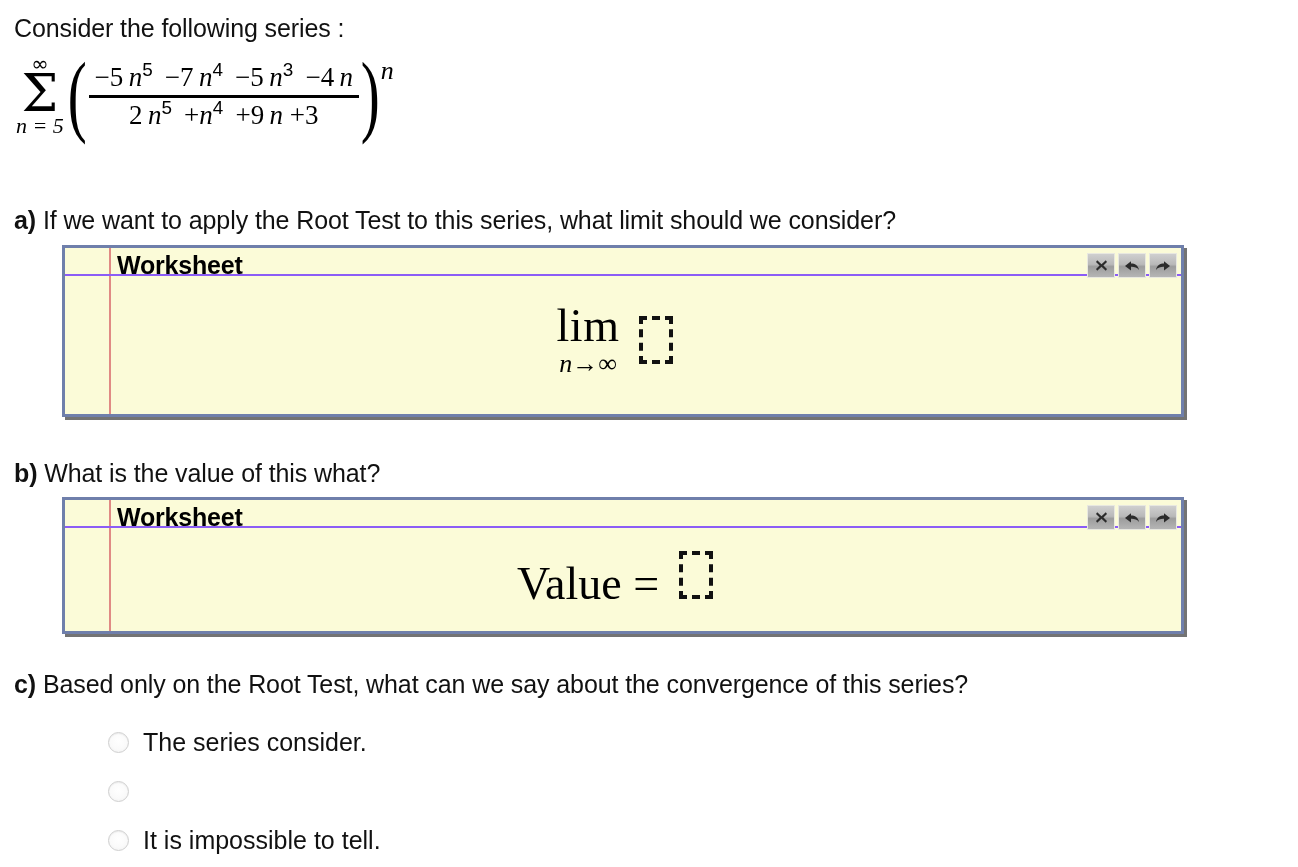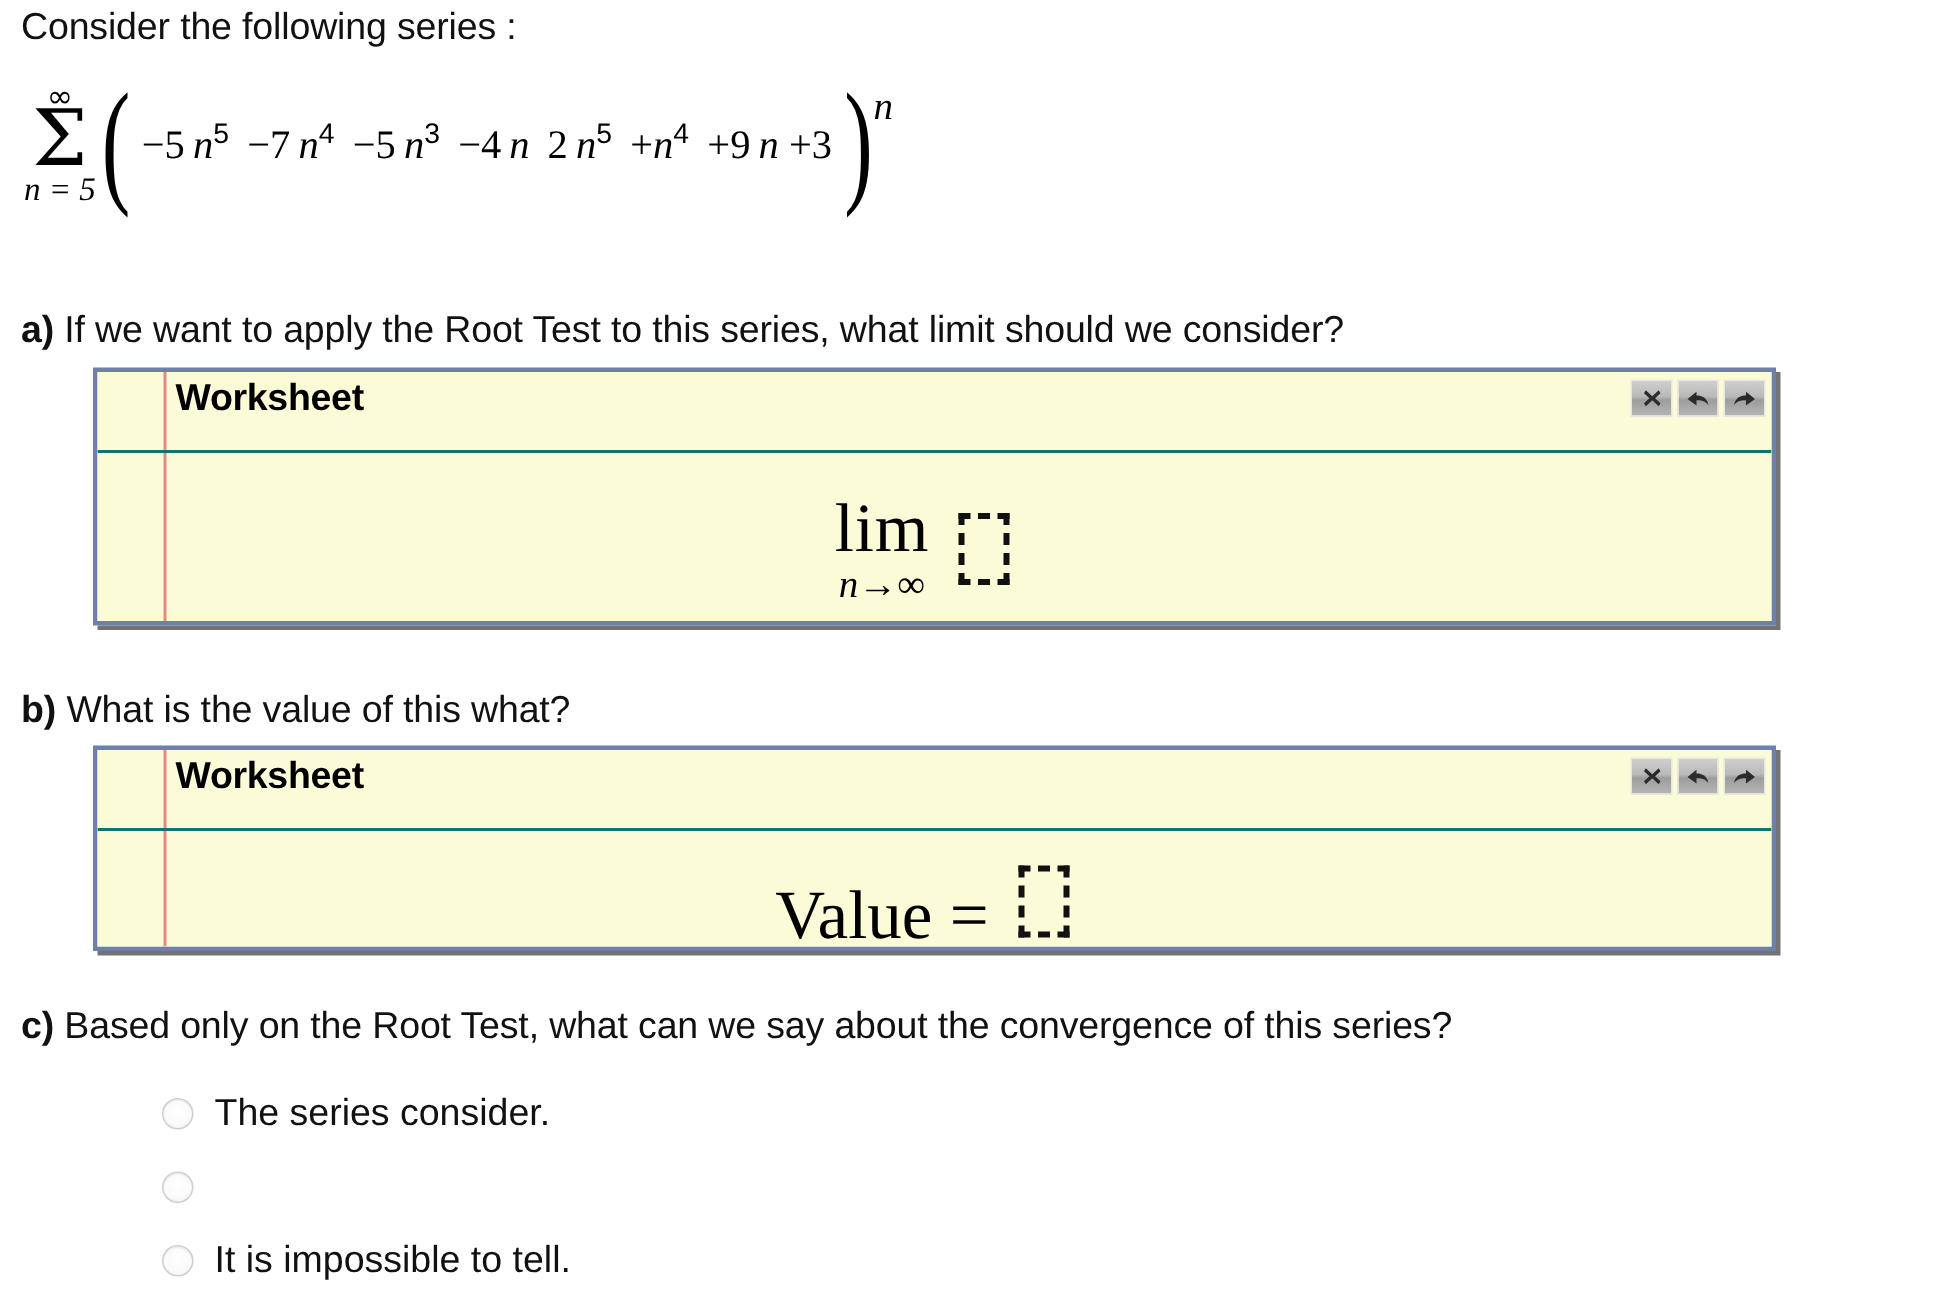--- a/index.html
+++ b/index.html
@@ -39,7 +39,7 @@
   .intro {
     position: absolute;
     left: 14px;
-    top: 4px;
+    top: 14px;
   }
 
   

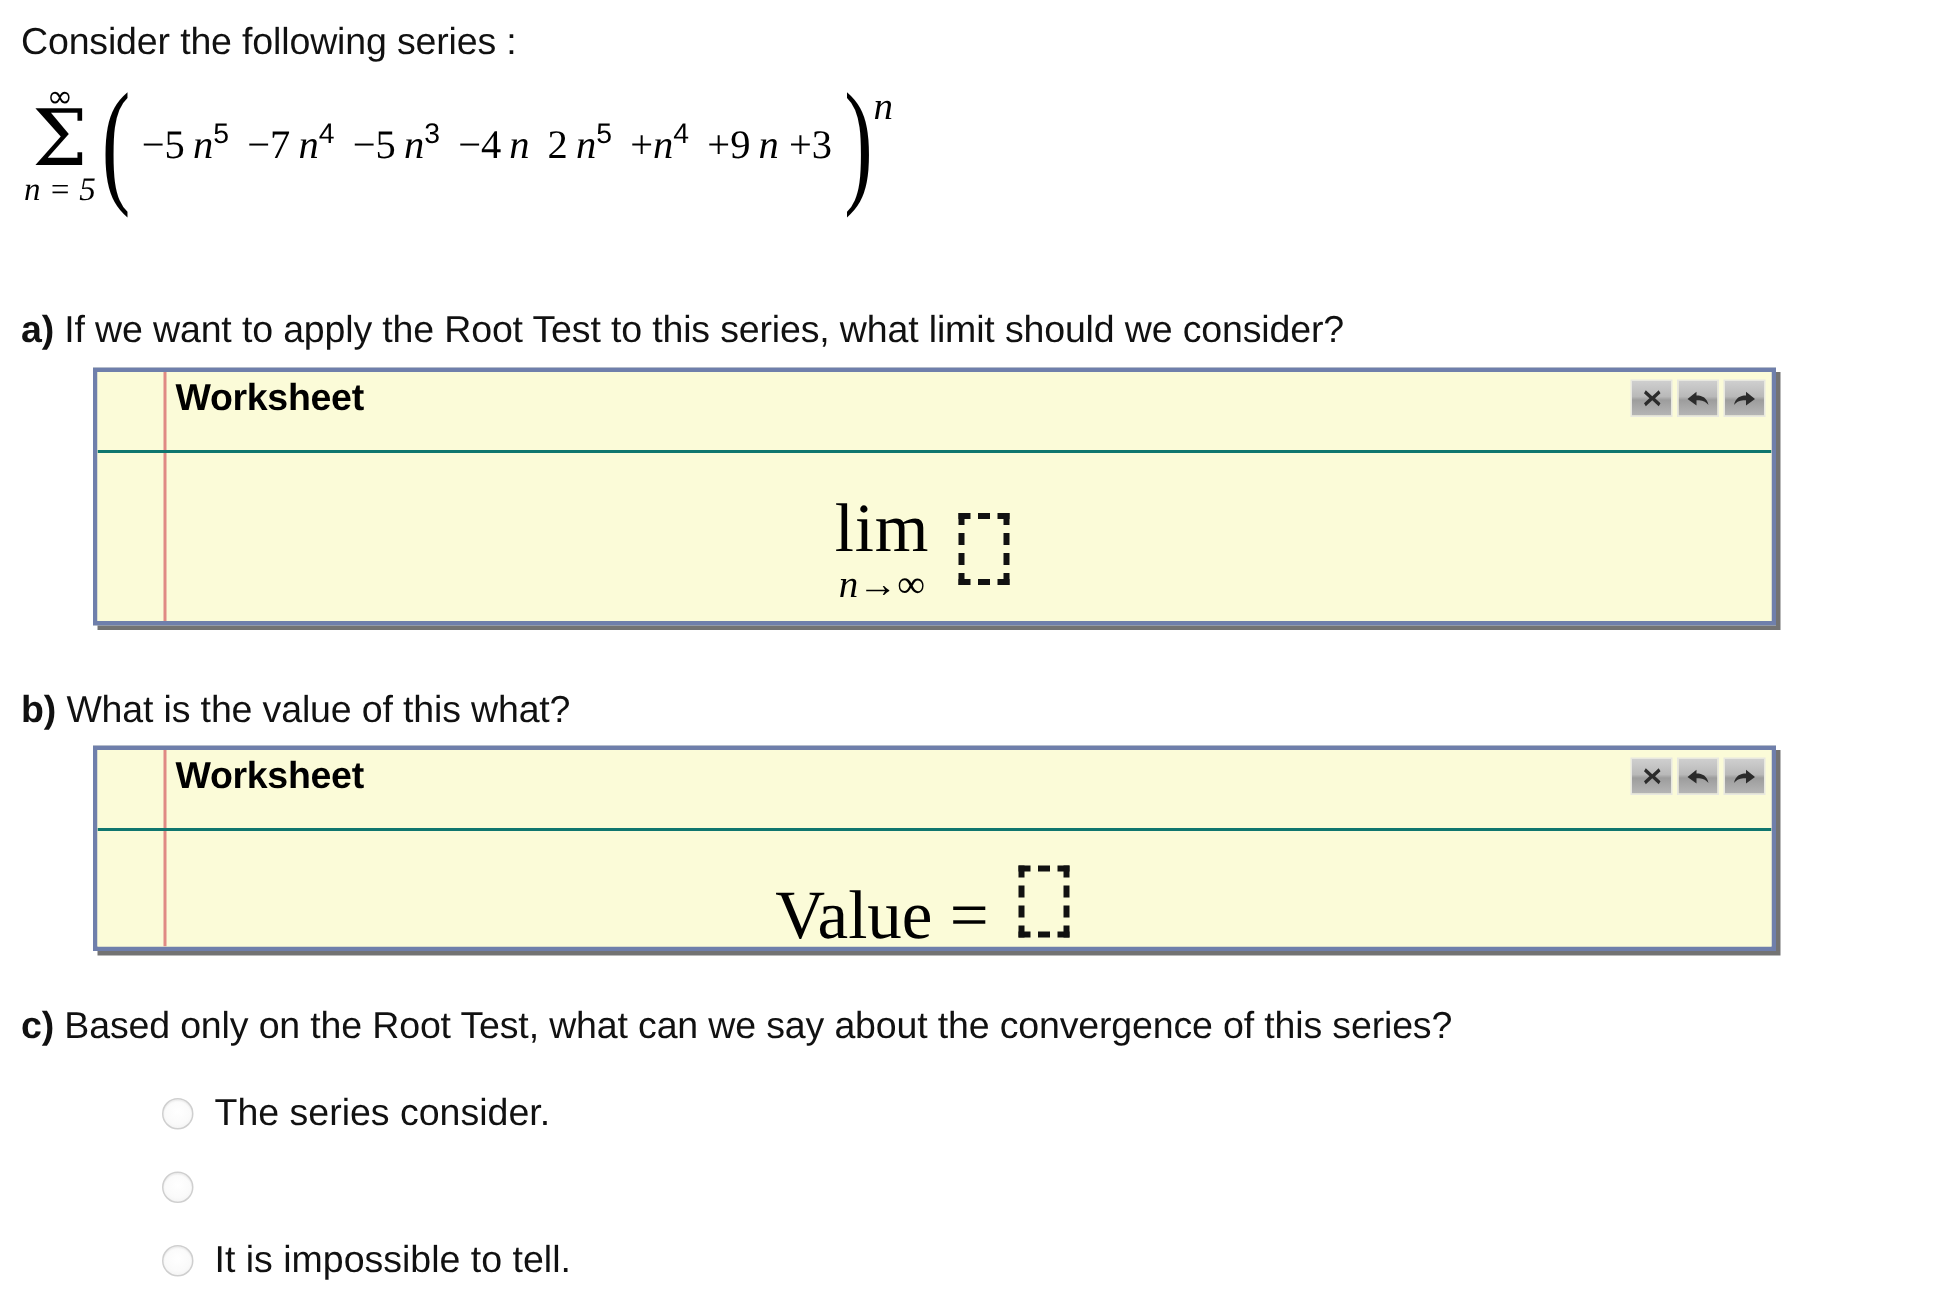--- a/index.html
+++ b/index.html
@@ -94,7 +94,7 @@
 
   .fraction {
     display: flex;
-    flex-direction: row;
+    flex-direction: column;
     align-items: center;
     margin: 0 2px;
   }

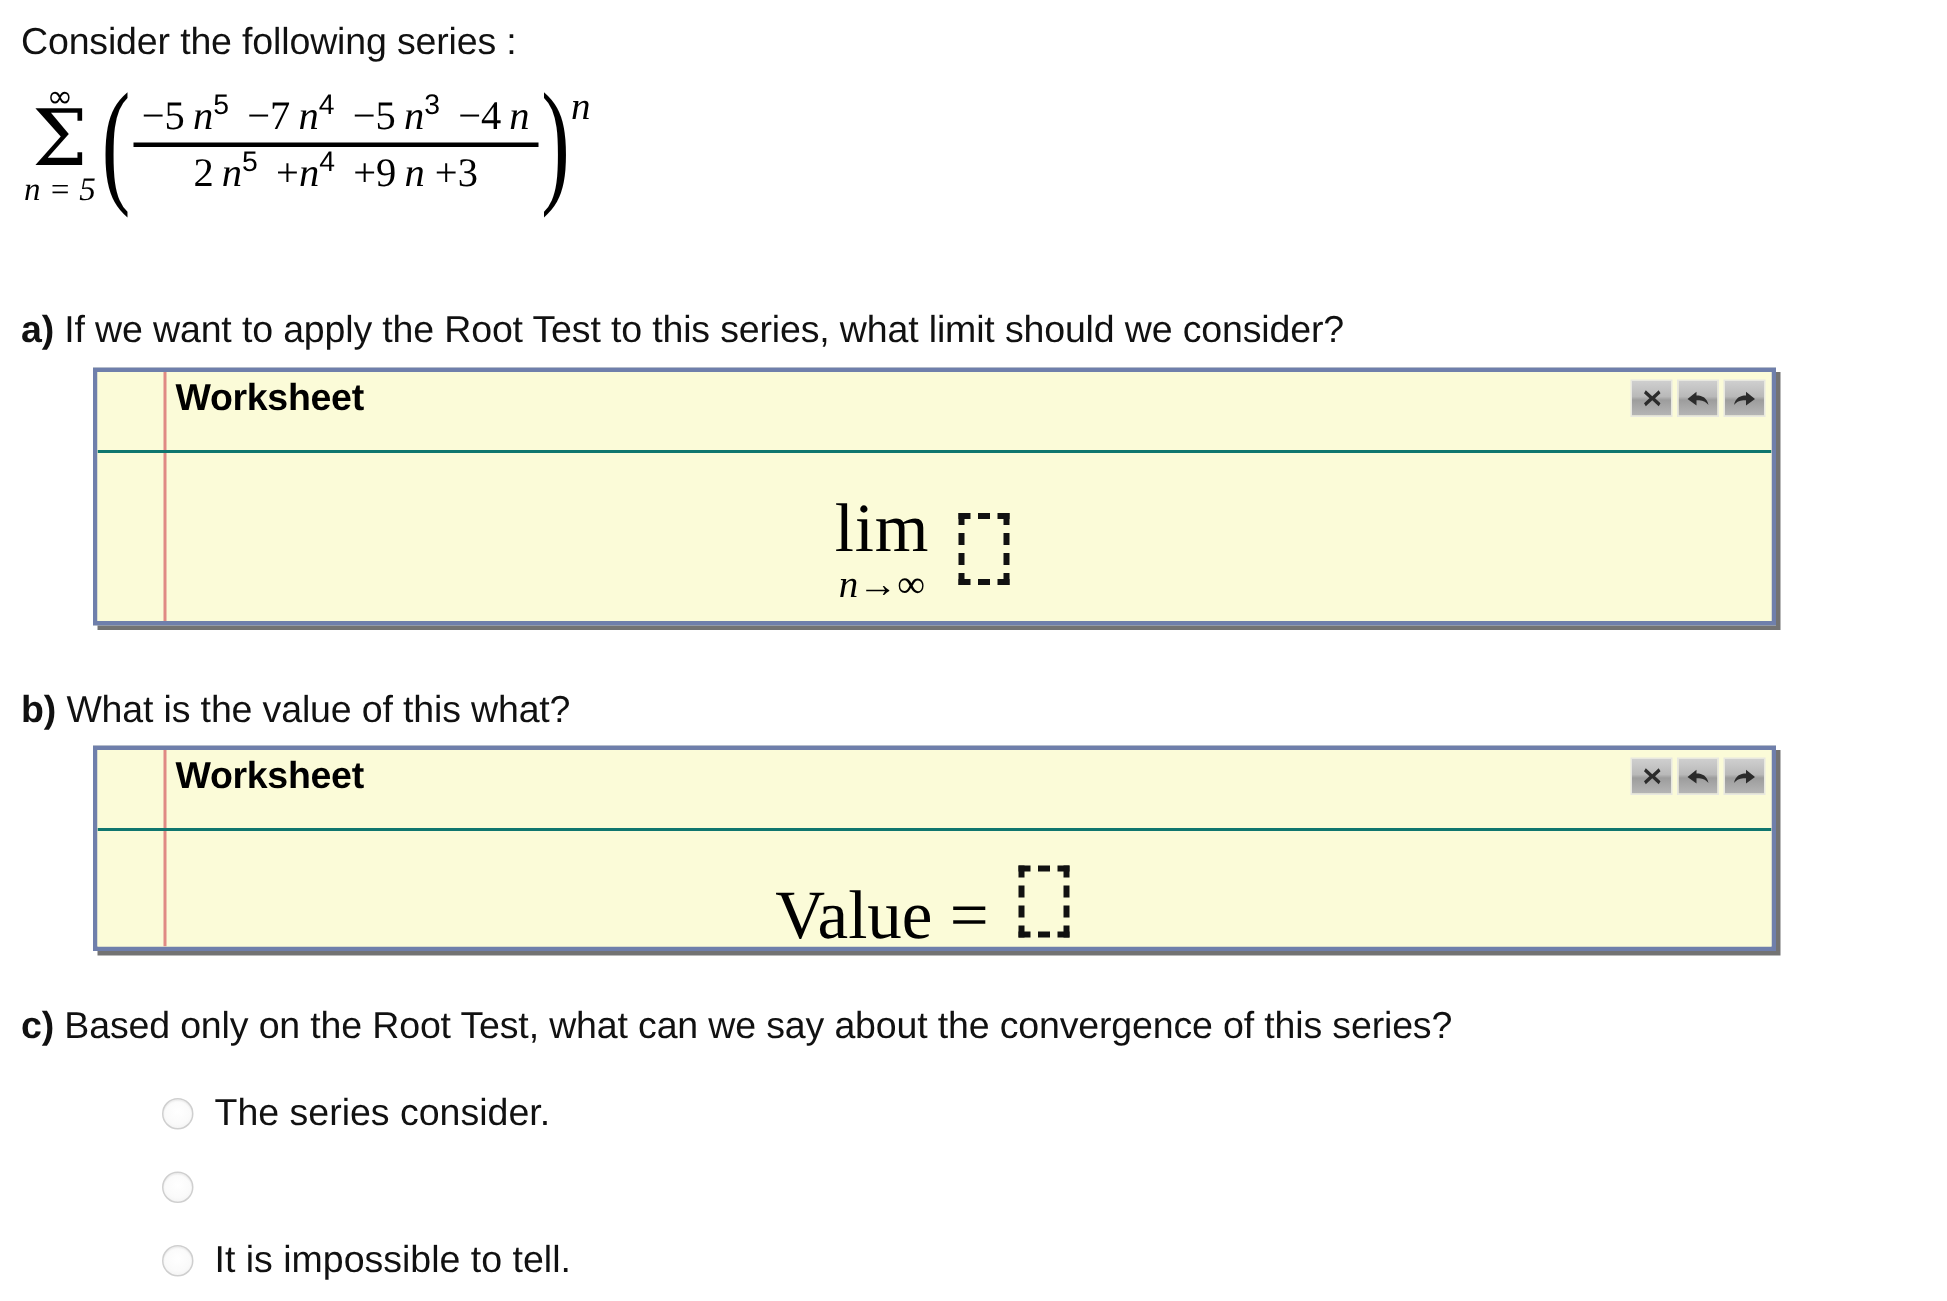--- a/index.html
+++ b/index.html
@@ -163,8 +163,8 @@
   
   .ws-header {
     position: relative;
-    height: 54px;
-    border-bottom: 2px solid #0f766e;
+    height: 28px;
+    border-bottom: 2px solid #8b5cf6;
     box-sizing: border-box;
   }
   .ws-title {

